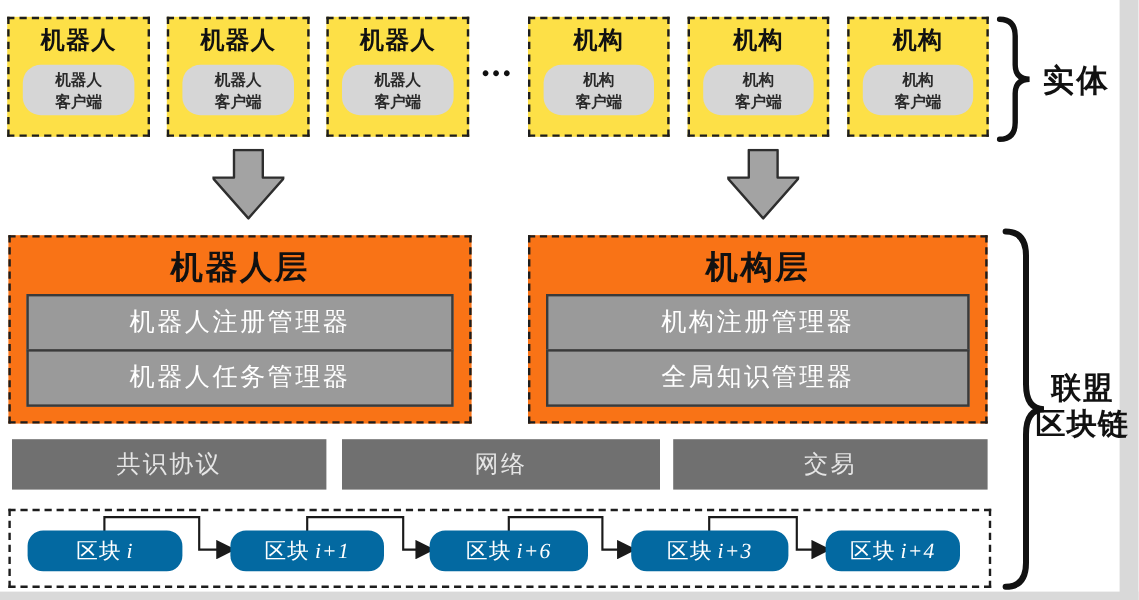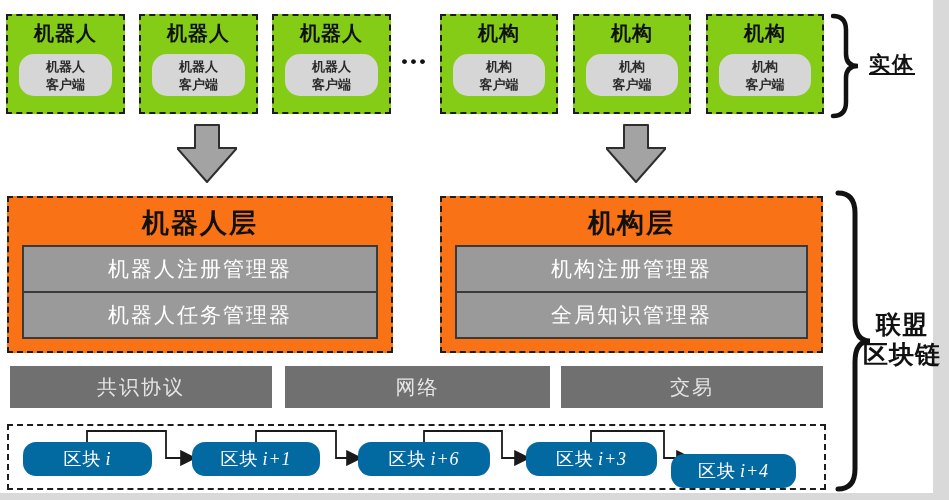--- a/index.html
+++ b/index.html
@@ -12,7 +12,7 @@
   .edge-bottom { position:absolute; left:0; top:493px; width:949px; height:7px; background:#d9d9d9; }
 
   
-  .entity-box { position:absolute; top:14px; height:100px; border:2px dashed #1d1d1d; background:#84cc16; text-align:center; }
+  .entity-box { position:absolute; top:14px; height:100px; border:2px dashed #1d1d1d; background:#fde047; text-align:center; }
   .entity-box.r { width:119px; }
   .entity-box.i { width:118px;text-align:center; }
   .eb1 { left:6px; }  .eb2 { left:139px; } .eb3 { left:272px; }

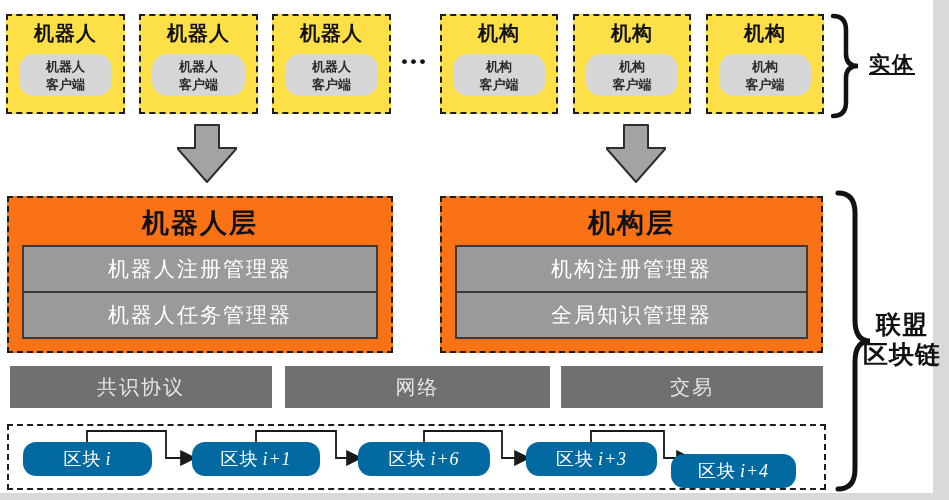--- a/index.html
+++ b/index.html
@@ -57,7 +57,7 @@
   .brace-top { left:830px; top:12px; }
   .brace-bottom { left:834px; top:189px; }
   .brace-label { position:absolute; font-weight:bold; color:#111; }
-  .label-entity { left:869px; top:50px; font-size:21px; letter-spacing:2px;text-decoration:underline; }
+  .label-entity { left:869px; top:50px; font-size:26px; letter-spacing:2px; }
   .label-consortium { left:856px; top:310px; width:92px; text-align:center; font-size:25px; line-height:1.18; letter-spacing:1px; }
 </style>
 </head>

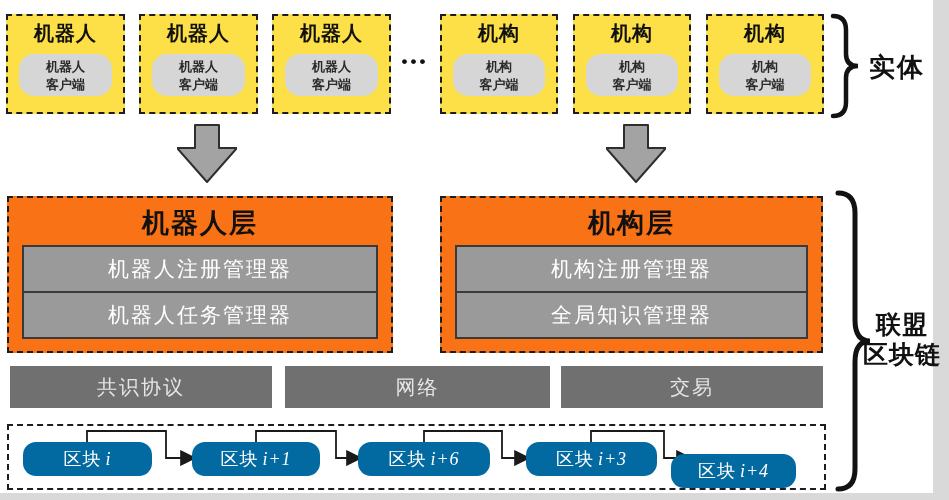--- a/index.html
+++ b/index.html
@@ -47,7 +47,7 @@
   .bp2 { left:192px; width:128px; }
   .bp3 { left:358px; width:132px; }
   .bp4 { left:526px; width:131px; }
-  .bp5 { left:671px; width:125px;margin-top:12px; }
+  .bp5 { left:688px; width:112px; }
   .block-pill .idx { font-style:italic; font-family:"Liberation Serif","DejaVu Serif",serif; margin-left:4px; }
 
   .connectors { position:absolute; left:0; top:0; width:949px; height:500px; pointer-events:none; z-index:1; }

